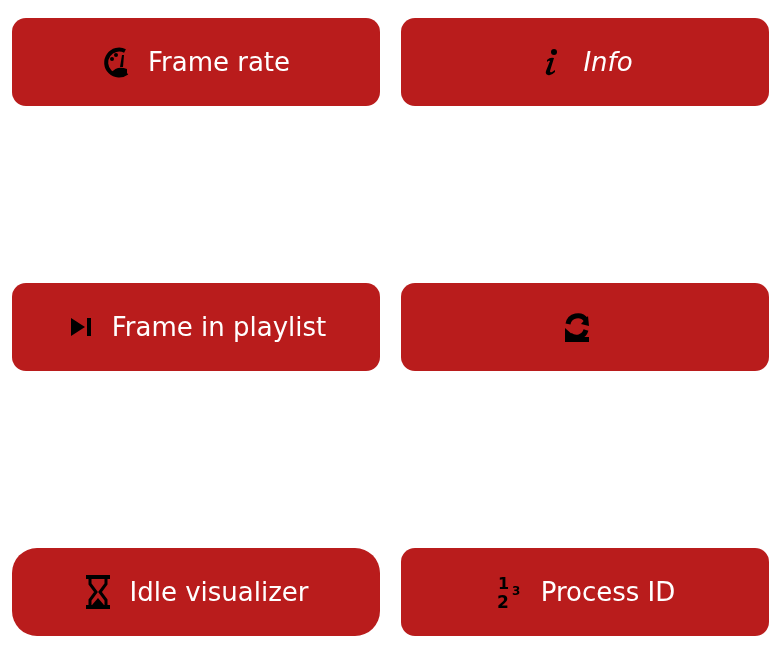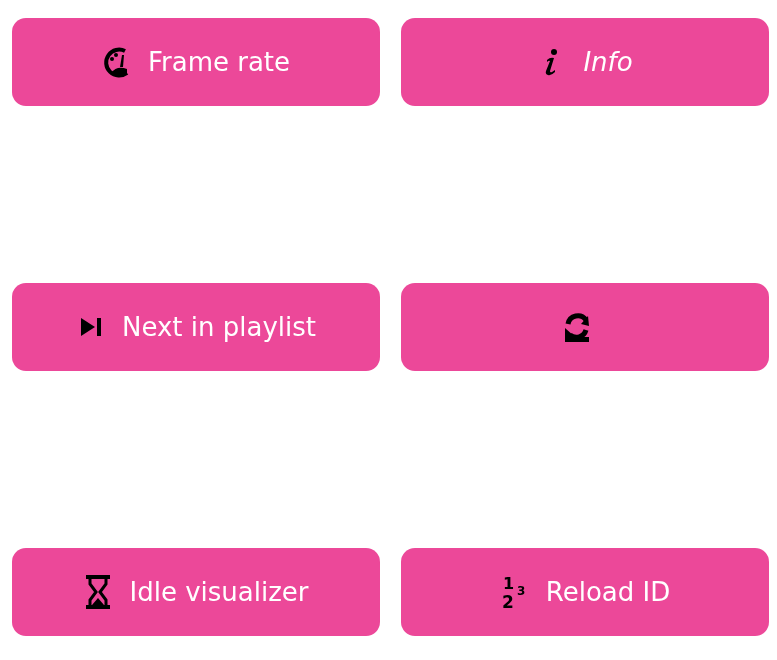--- a/index.html
+++ b/index.html
@@ -8,7 +8,7 @@
   .btn {
     position: absolute;
     width: 368px; height: 88px;
-    background: #ec4899;
+    background: #b91c1c;
     border-radius: 14px;
     display: flex; align-items: center; justify-content: center;
     color: #ffffff; cursor: pointer; box-sizing: border-box;

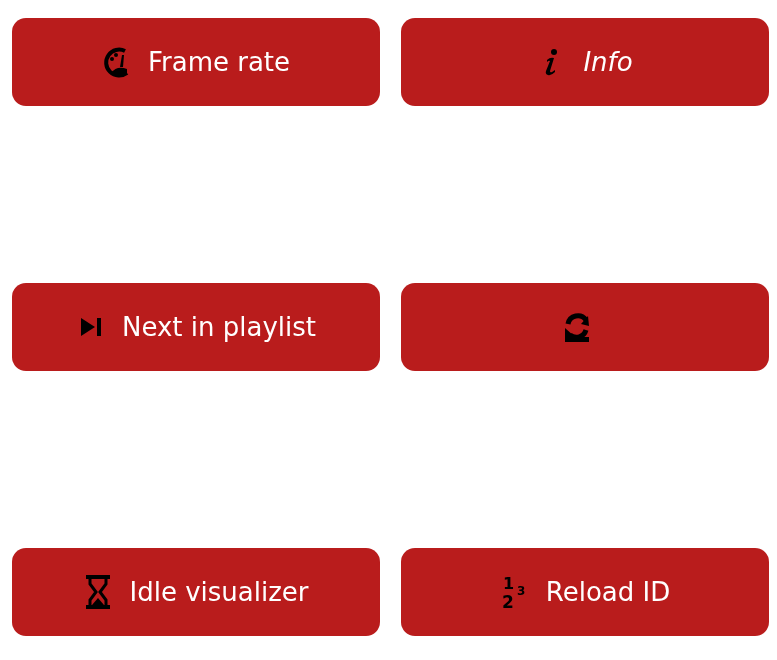--- a/index.html
+++ b/index.html
@@ -56,7 +56,7 @@
       <rect x="18" y="1" width="4" height="18" fill="#000"></rect>
     </svg>
   </span>
-  <span class="label">Next in playlist</span>
+  <span class="label">Frame in playlist</span>
 </div>
 
 <div id="b3" class="btn">

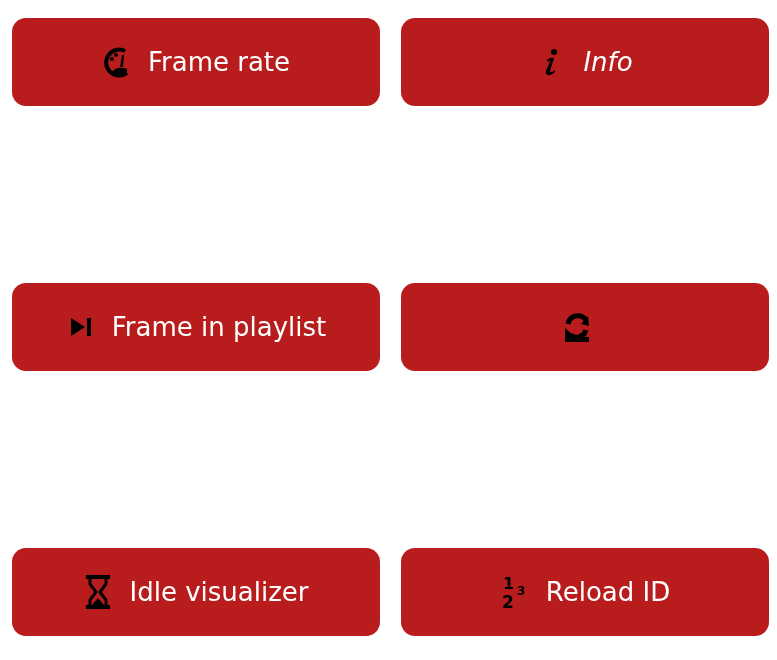--- a/index.html
+++ b/index.html
@@ -20,7 +20,7 @@
   #b1 { left: 401px; top: 18px; font-style: italic; }
   #b2 { left: 12px; top: 283px; }
   #b3 { left: 401px; top: 283px; }
-  #b4 { left: 12px; top: 548px; }
+  #b4 { left: 12px; top: 548px; border-radius: 25px; }
   #b5 { left: 401px; top: 548px; }
 </style>
 </head>

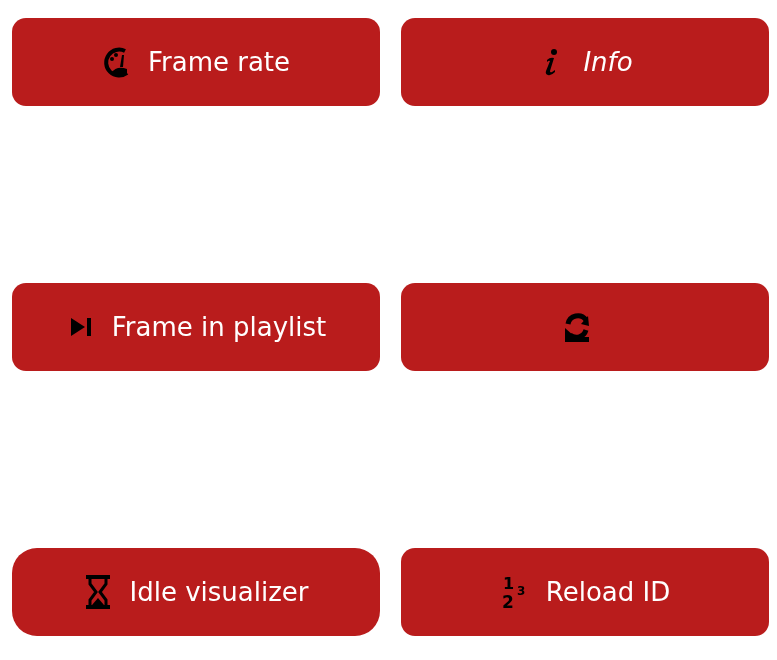--- a/index.html
+++ b/index.html
@@ -92,7 +92,7 @@
       <text x="16" y="22" font-family="DejaVu Sans, sans-serif" font-weight="bold" font-size="12" fill="#000">3</text>
     </svg>
   </span>
-  <span class="label">Reload ID</span>
+  <span class="label">Process ID</span>
 </div>
 
 </body></html>

